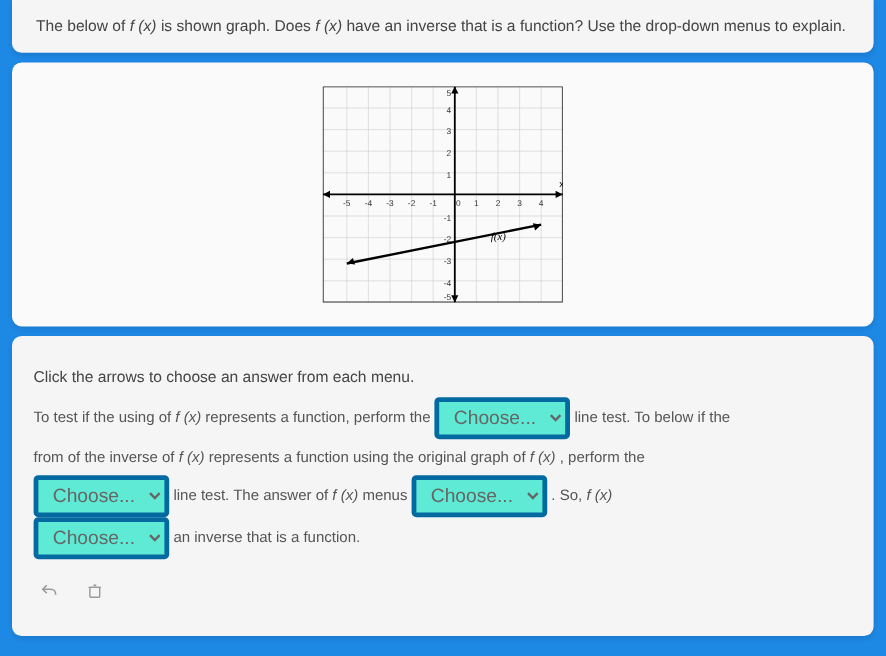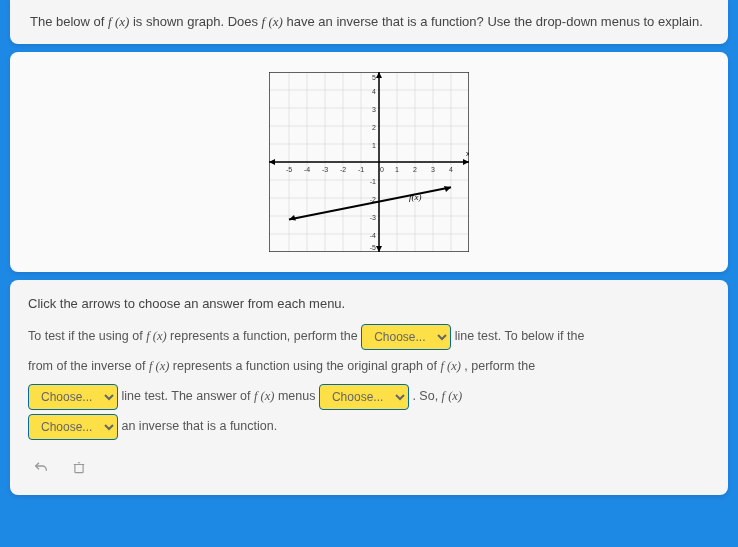--- a/index.html
+++ b/index.html
@@ -44,7 +44,7 @@
       line-height: 2.4;
       margin-top: 8px;
     }
-    .italic-f { font-style: italic; font-family: Liberation Serif, serif; text-align: center; }
+    .italic-f { font-style: italic; font-family: Liberation Sans, sans-serif; text-align: center; }
     select.drop {
       display: inline-block;
       background: #fde047;

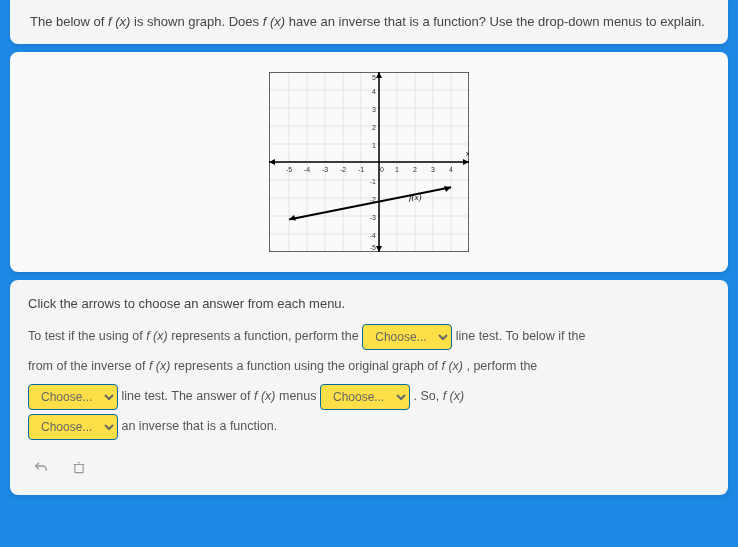--- a/index.html
+++ b/index.html
@@ -15,7 +15,7 @@
       background: #f5f5f5;
       border-radius: 8px;
       margin: 0 10px 8px 10px;
-      padding: 14px 18px;
+      padding: 24px 18px;
       box-shadow: 0 2px 4px rgba(0,0,0,0.1);
     }
     .question-card {

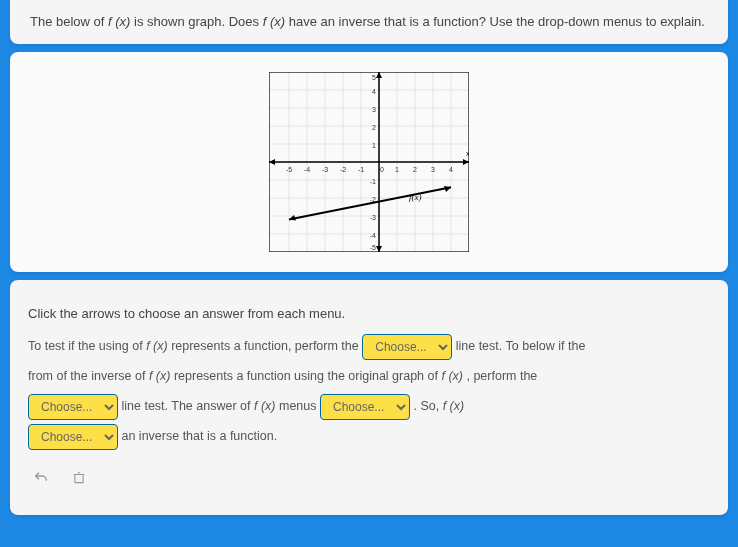--- a/index.html
+++ b/index.html
@@ -47,11 +47,11 @@
     .italic-f { font-style: italic; font-family: Liberation Sans, sans-serif; text-align: center; }
     select.drop {
       display: inline-block;
-      background: #fde047;
-      border: 1px solid #0369a1;
+      background: #5eead4;
+      border: 4px solid #0369a1;
       border-radius: 4px;
       padding: 4px 8px;
-      font-size: 12px;
+      font-size: 16px;
       color: #666;
       font-family: Arial, sans-serif;
       cursor: pointer;

